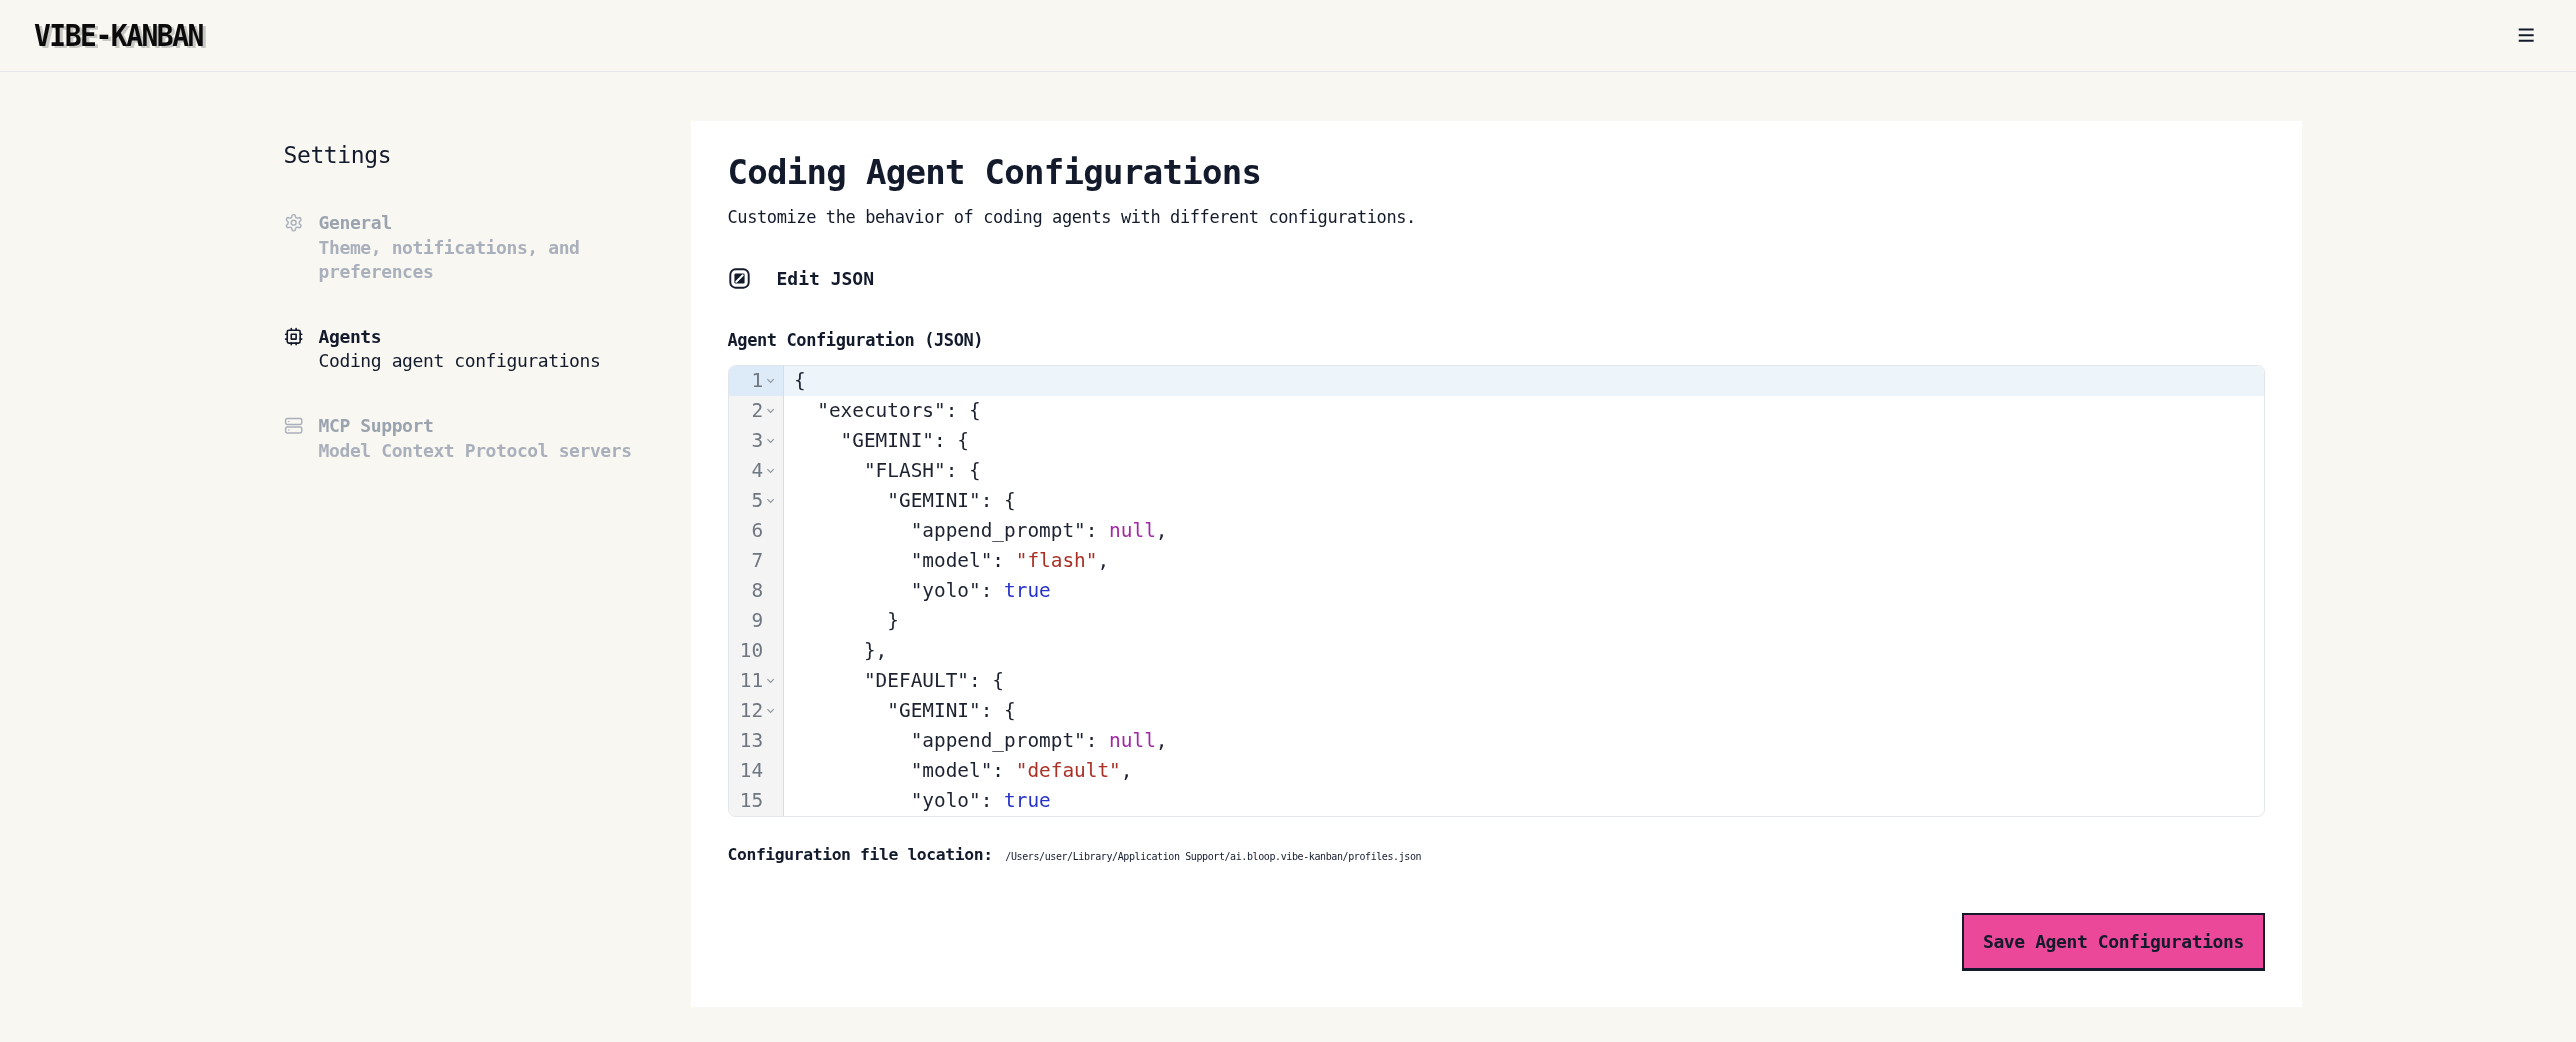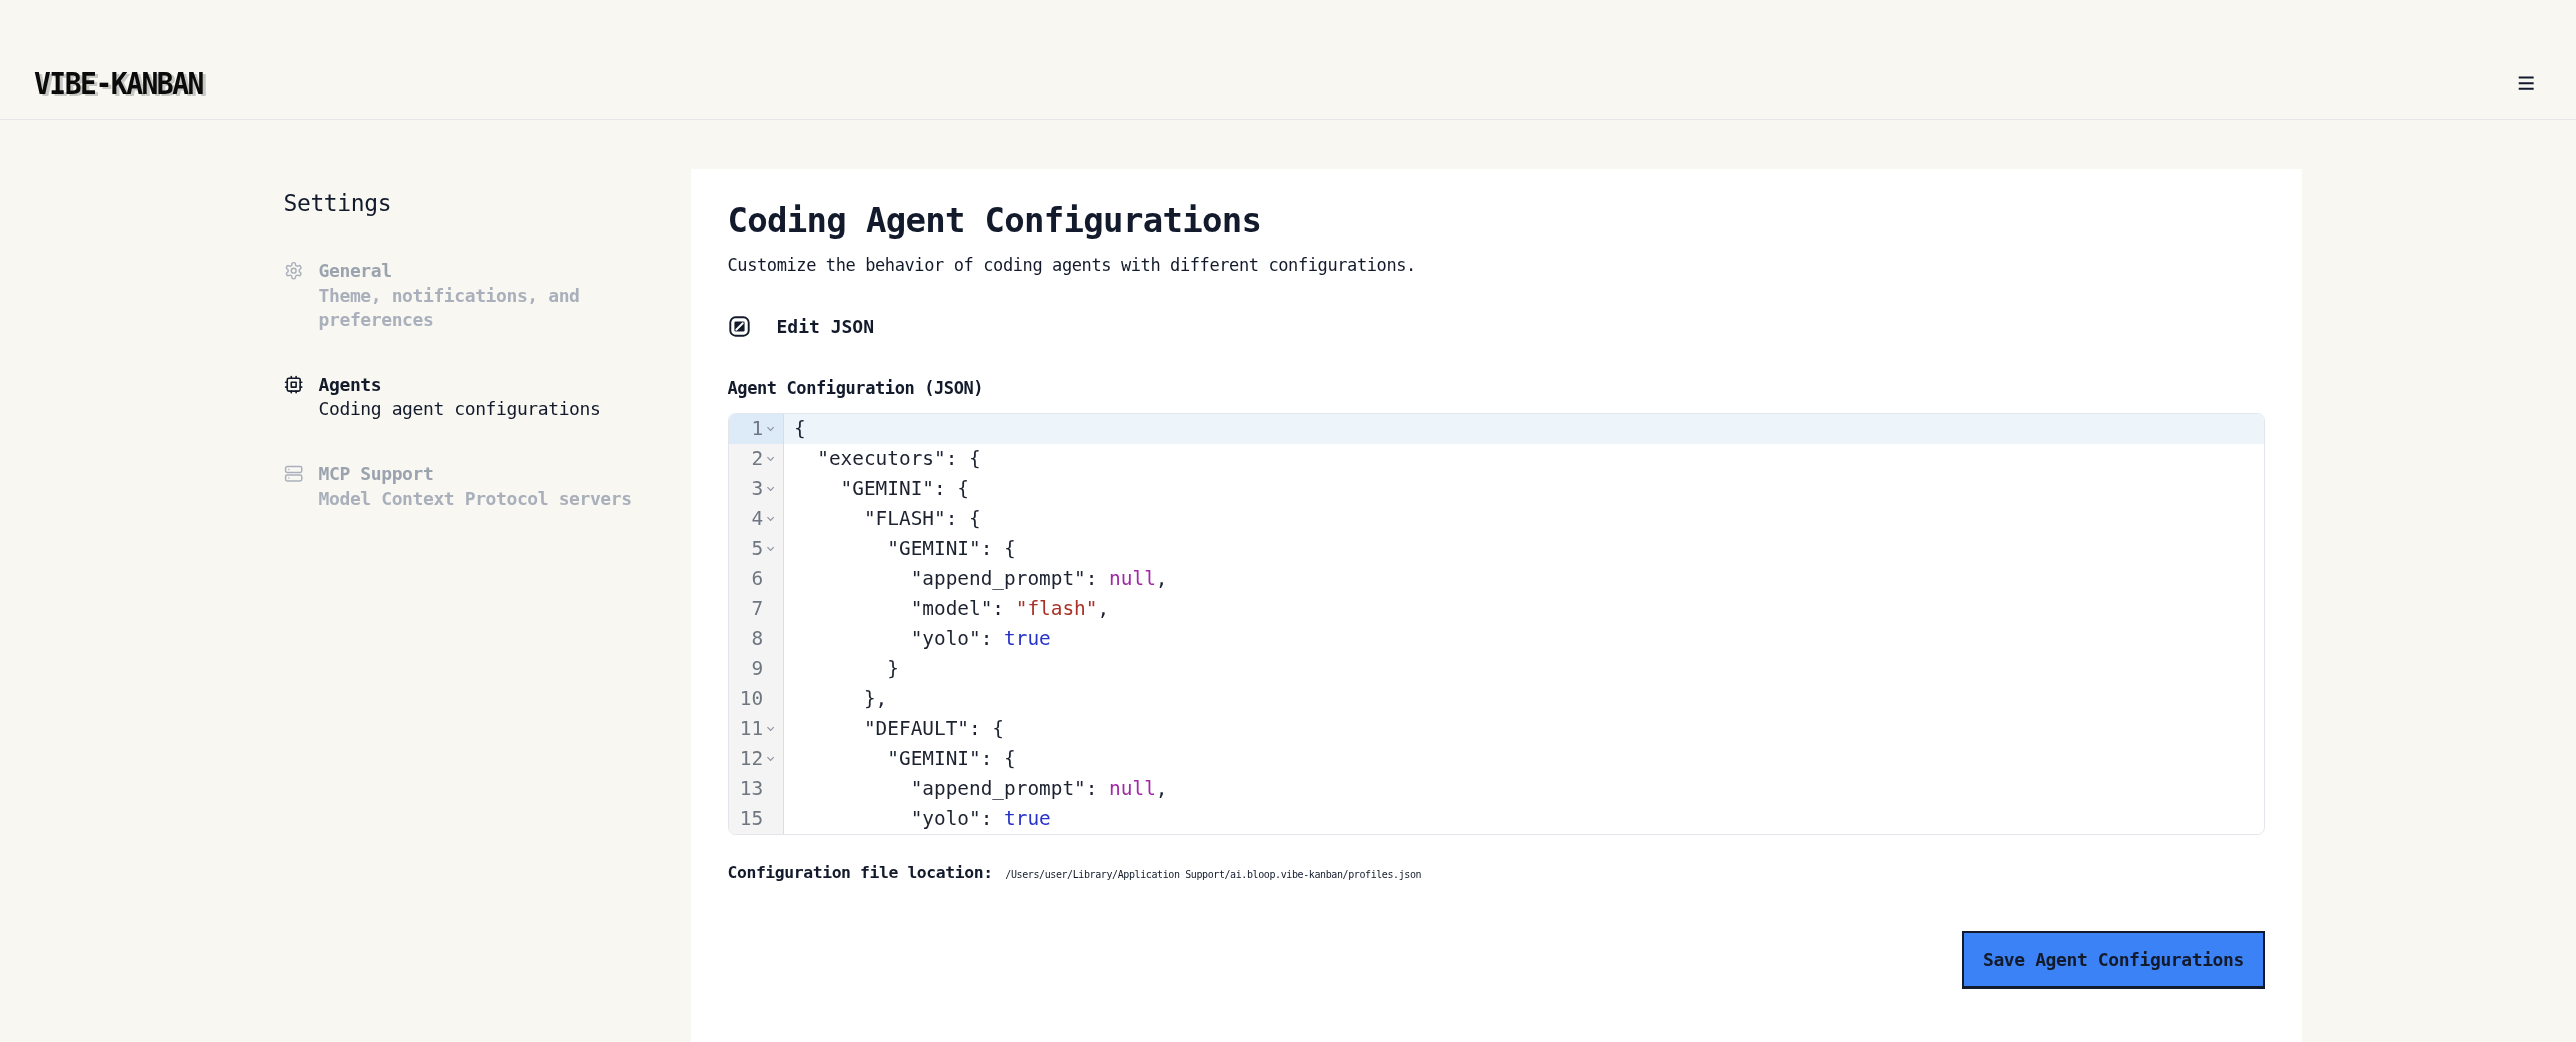--- a/index.html
+++ b/index.html
@@ -16,7 +16,7 @@
   }
   
   .topbar{height:72px;border-bottom:1.5px solid var(--header-border);display:flex;align-items:center;
-    justify-content:space-between;padding:0 34px;margin-top:48px;}
+    justify-content:space-between;padding:0 34px;}
   .logo{font-size:28px;font-weight:bold;letter-spacing:-1.5px;color:#0b0b0b;
     text-shadow:3px 2.2px 0 #c7c7c4;transform:scaleY(1.08);}
   .menu-btn{background:none;border:none;padding:4.5px;cursor:pointer;display:flex;align-items:center;}

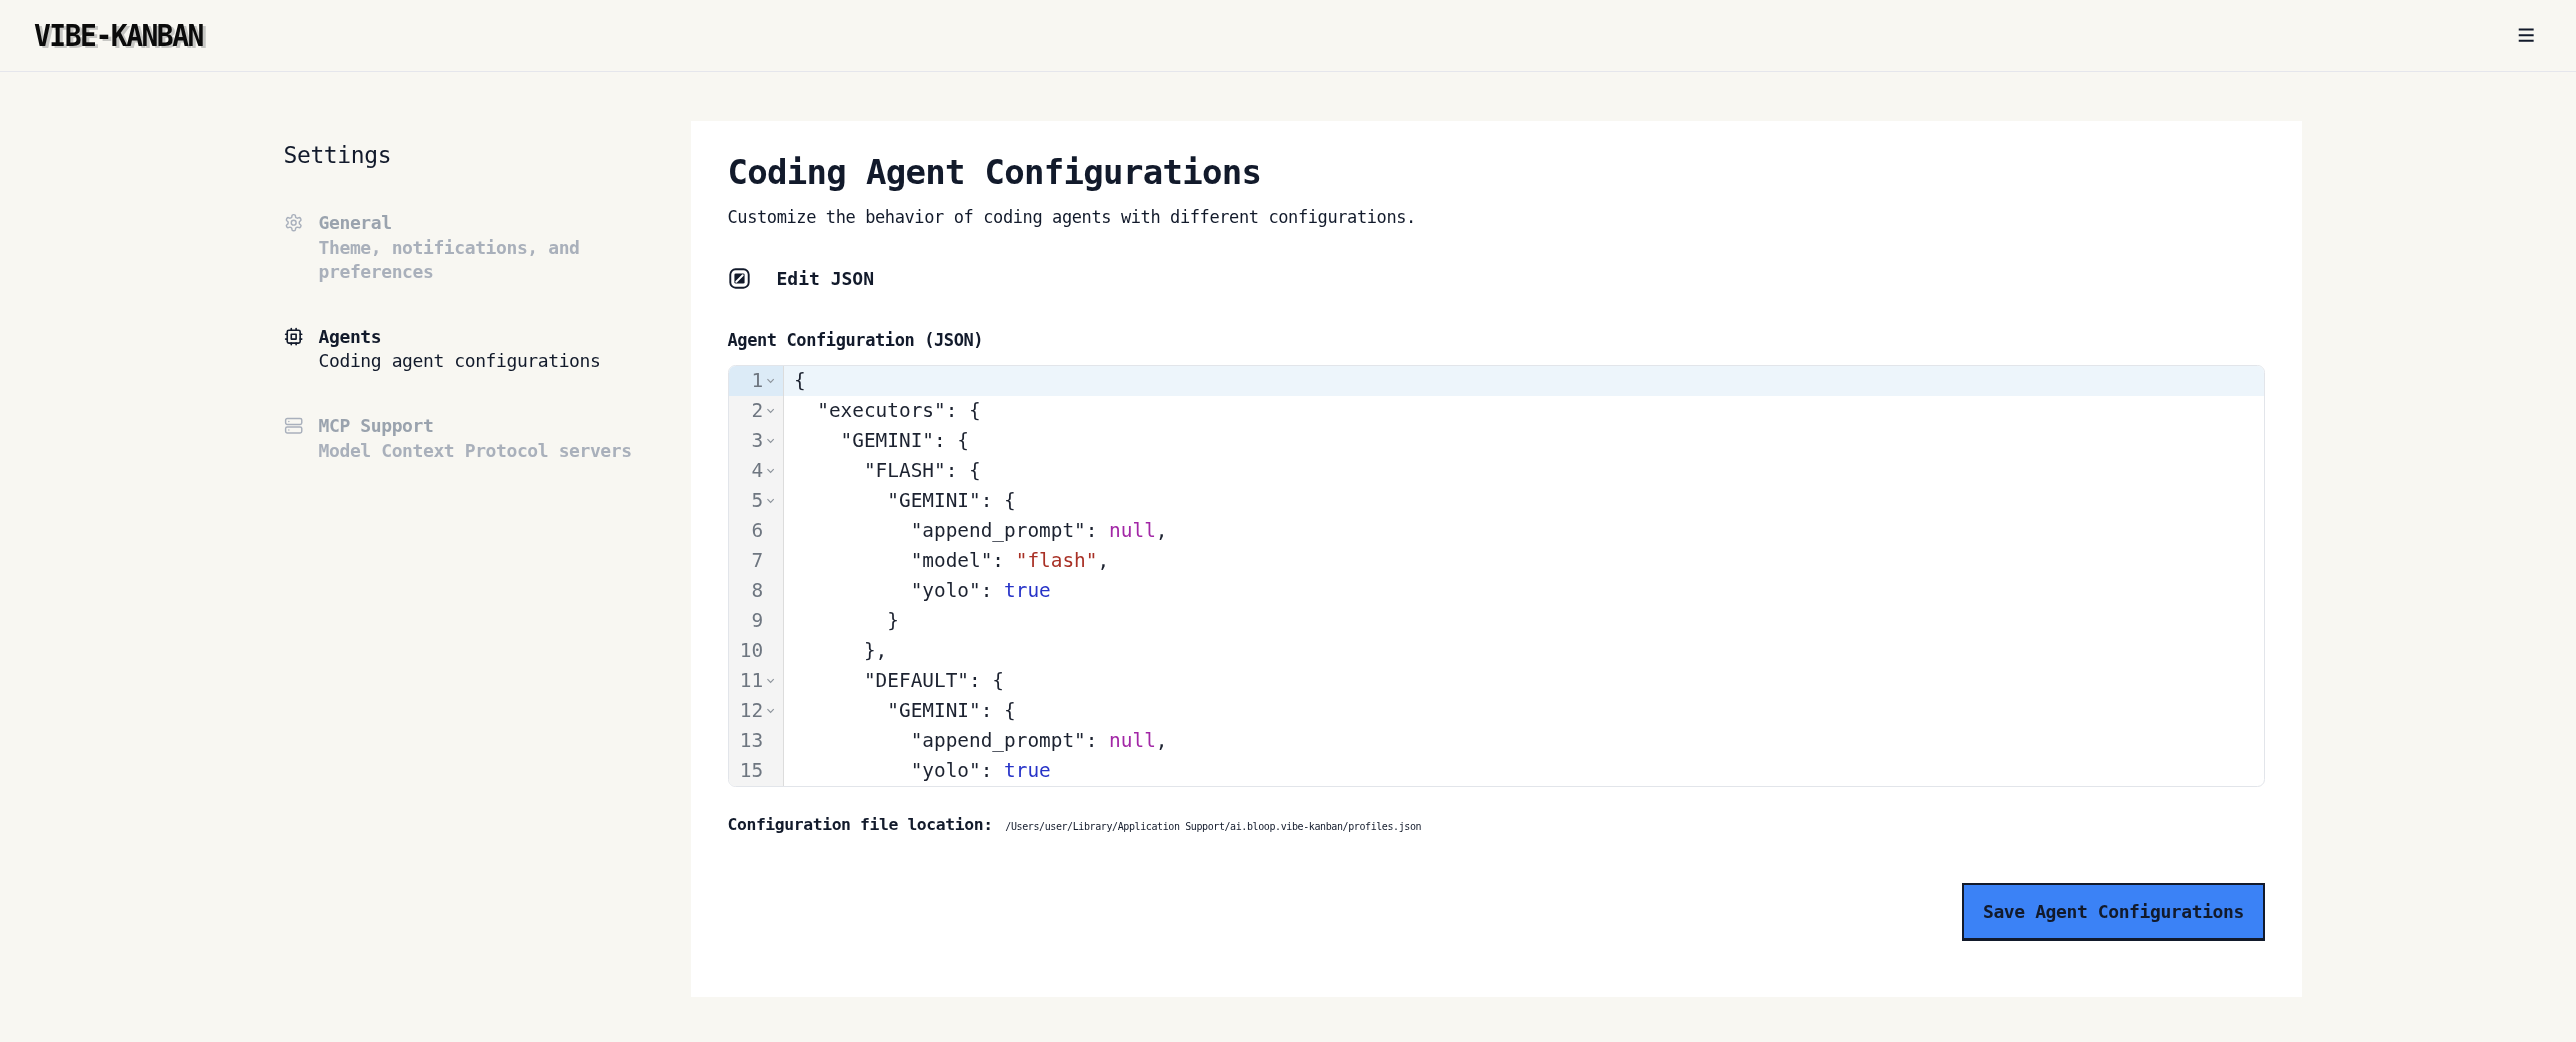--- a/index.html
+++ b/index.html
@@ -263,6 +263,13 @@
           </div>
           <div class="cm-row">
             <div class="cm-gutter">
+              <span class="cm-num">14</span>
+              <span class="cm-fold"></span>
+            </div>
+            <div class="cm-code"><span>          </span><span style="color: rgb(28, 34, 48);">"model": </span><span style="color: rgb(169, 49, 38);">"default"</span><span style="color: rgb(28, 34, 48);">,</span></div>
+          </div>
+          <div class="cm-row">
+            <div class="cm-gutter">
               <span class="cm-num">15</span>
               <span class="cm-fold"></span>
             </div>

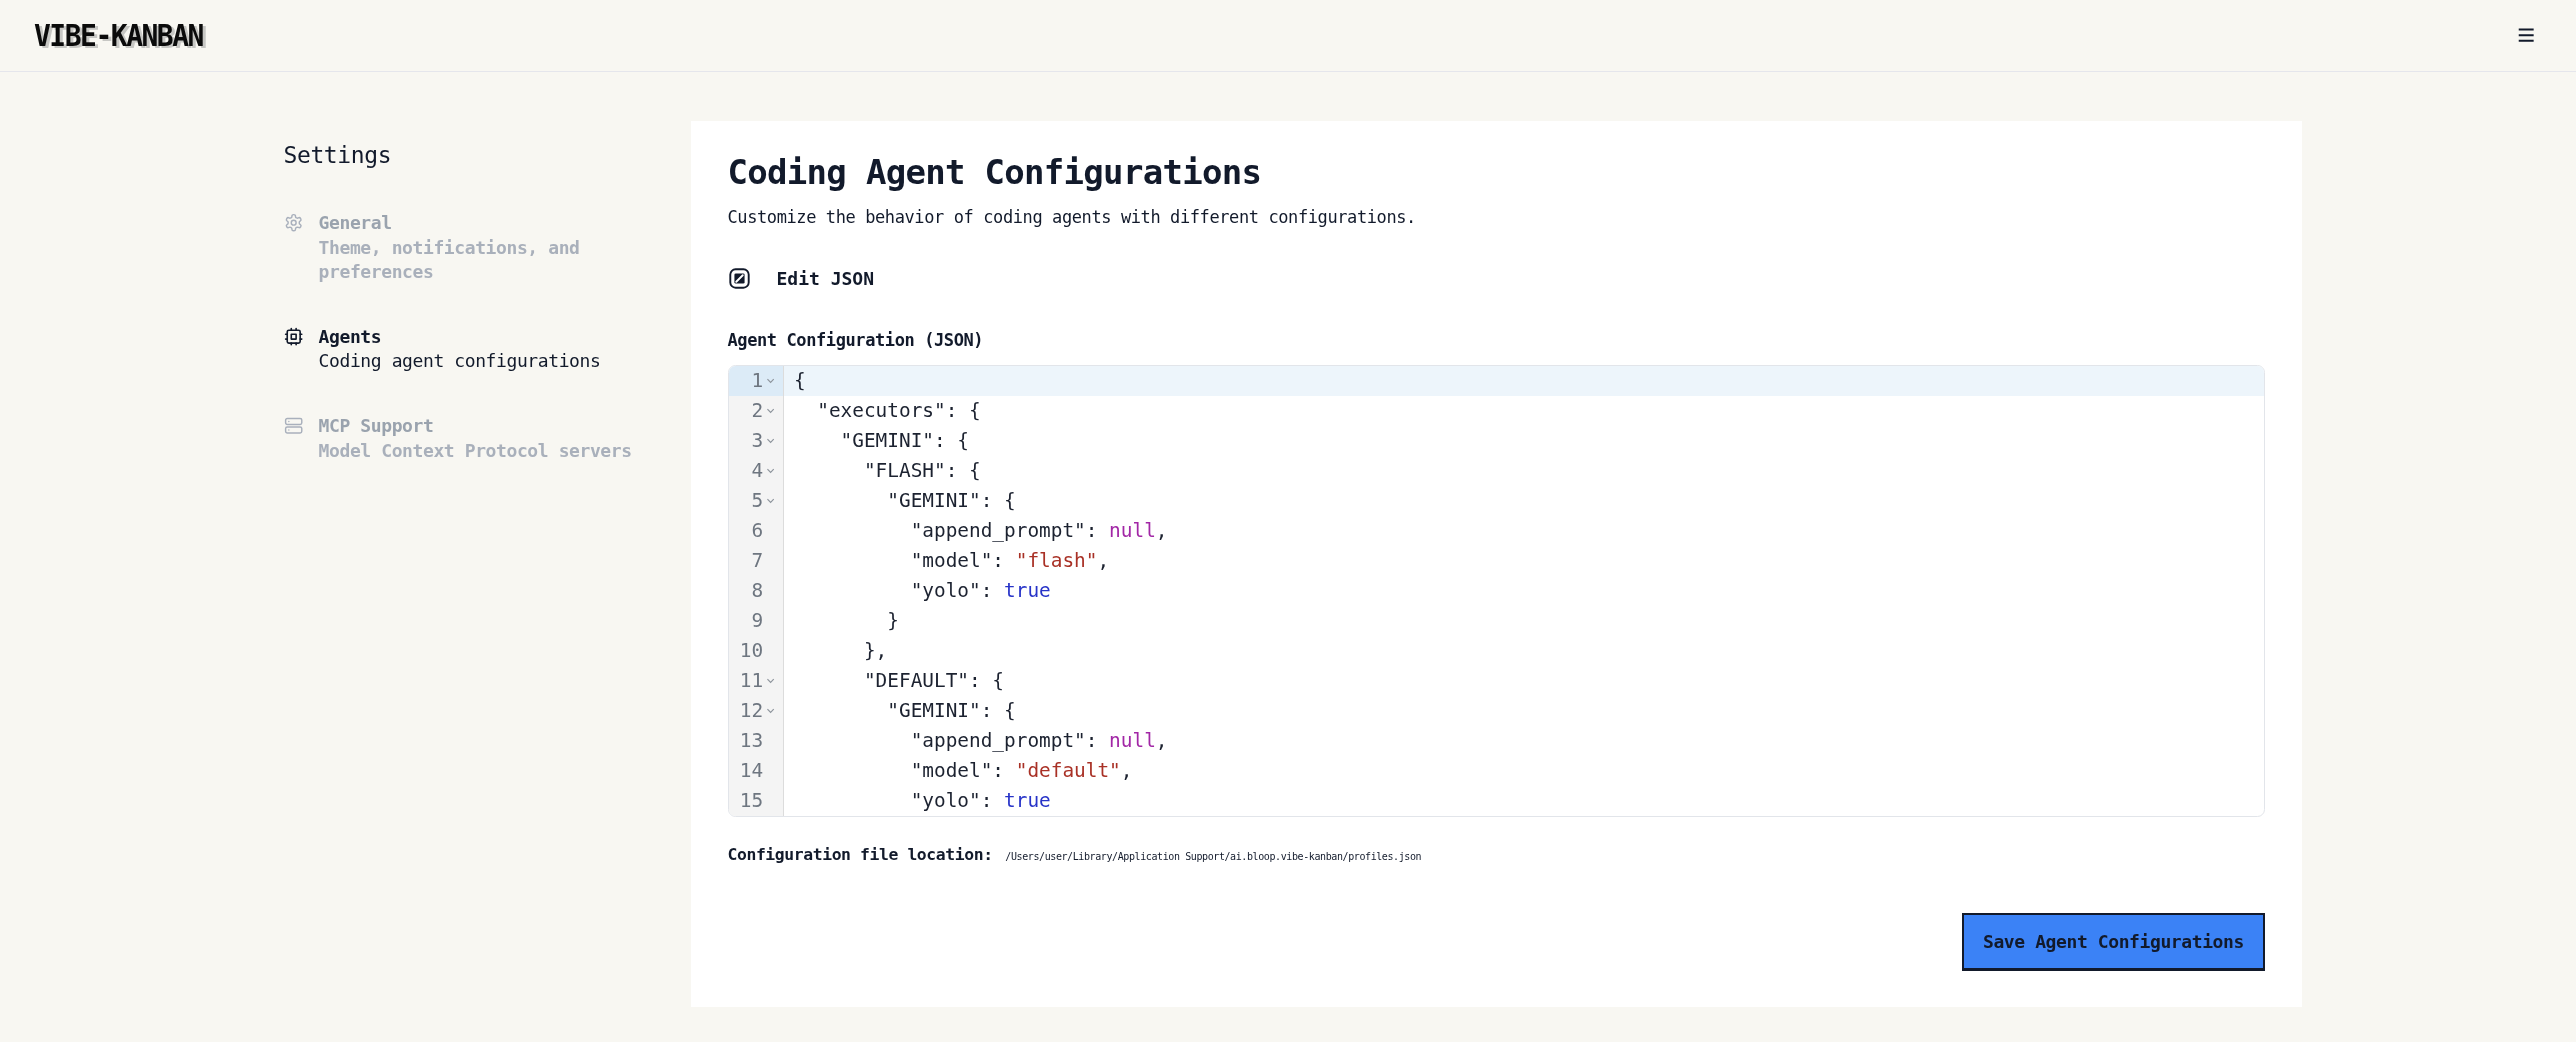--- a/index.html
+++ b/index.html
@@ -58,7 +58,7 @@
   .file-loc-label{font-size:16.4px;font-weight:bold;letter-spacing:-0.4px;}
   .file-loc-path{font-size:10px;letter-spacing:-0.4px;}
   .actions{display:flex;justify-content:flex-end;margin-top:49px;}
-  .save-btn{font:inherit;font-size:18px;font-weight:bold;color:var(--ink);background:#3b82f6;
+  .save-btn{font:inherit;font-size:18px;font-weight:bold;color:var(--ink);background:#ec4899;
     border:2.2px solid var(--ink);border-bottom-width:3.7px;height:58px;padding:0 18.6px;cursor:pointer;
     letter-spacing:-0.4px;}
 </style>

